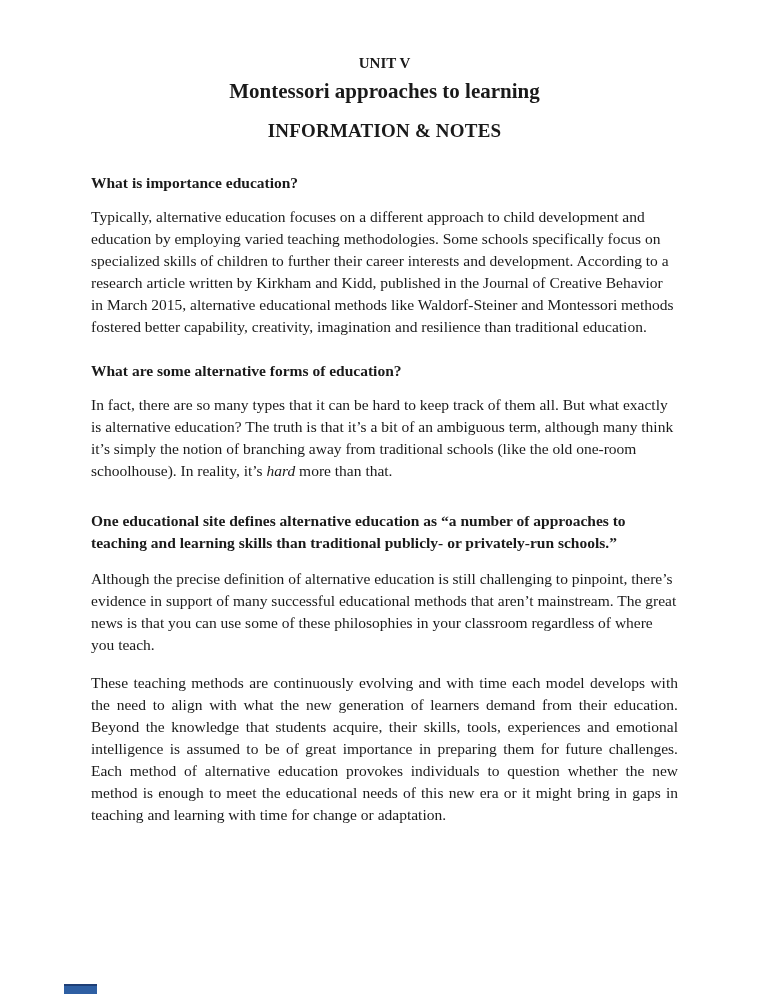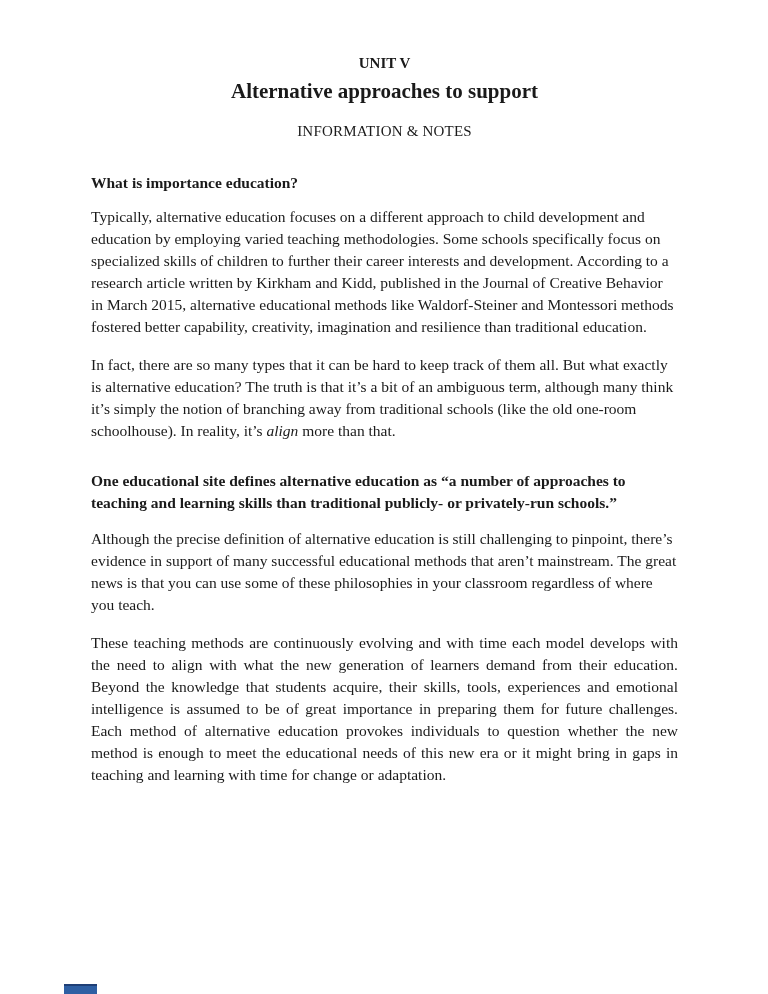--- a/index.html
+++ b/index.html
@@ -71,7 +71,7 @@
 
   <div class="doc-header">
     <div class="unit-label">UNIT V</div>
-    <div class="doc-title">Alternative approaches to support</div>
+    <div class="doc-title">Montessori approaches to learning</div>
     <div class="doc-subtitle">INFORMATION &amp; NOTES</div>
   </div>
 

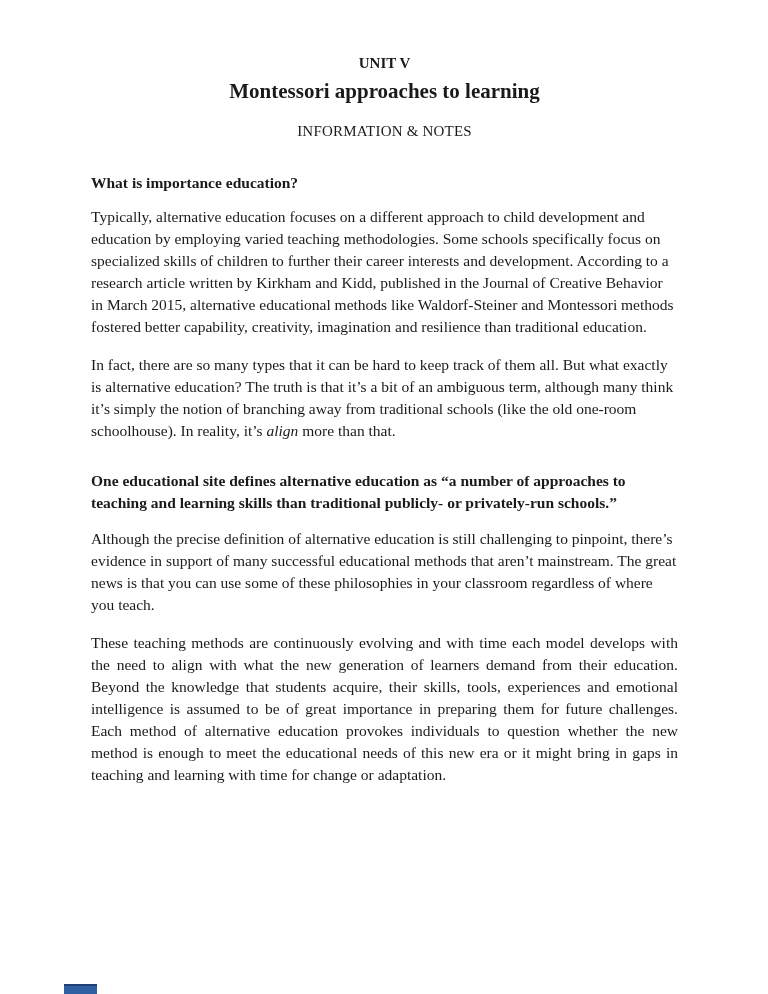--- a/index.html
+++ b/index.html
@@ -34,8 +34,8 @@
     margin: 0 0 18px 0;
   }
   .doc-subtitle {
-    font-weight: normal;
-    font-size: 15px;
+    font-weight: bold;
+    font-size: 19px;
     letter-spacing: 0.2px;
     margin: 0 0 30px 0;
   }

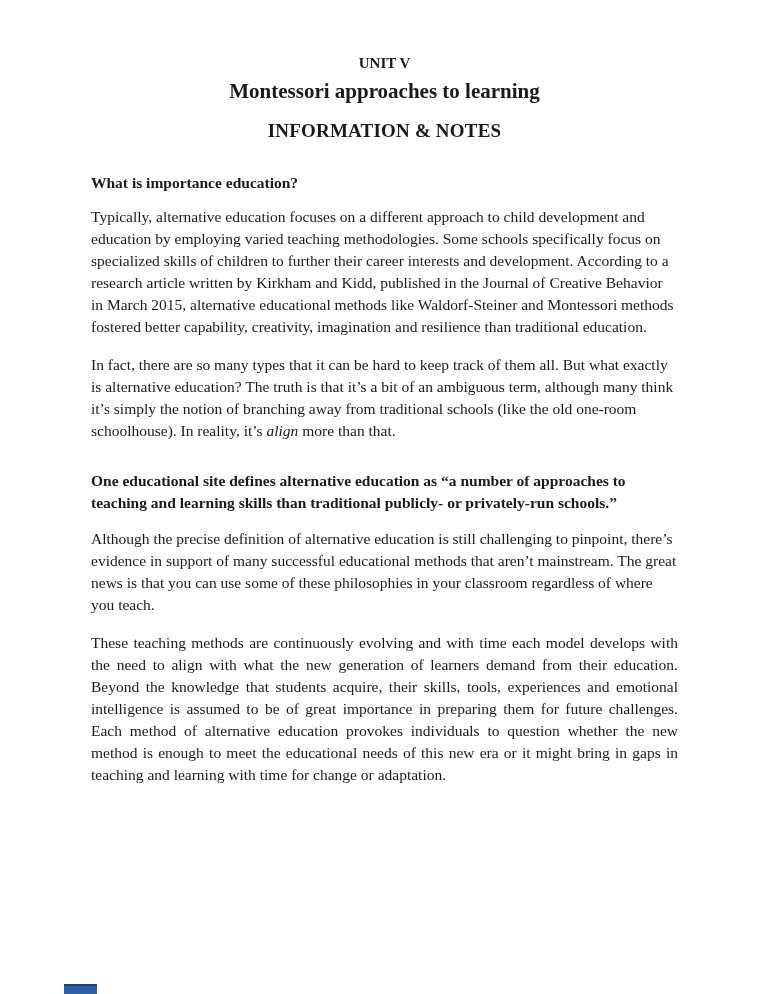--- a/index.html
+++ b/index.html
@@ -81,6 +81,7 @@
   </div>
 
   <div class="section">
+    <div class="section-heading">What are some alternative forms of education?</div>
     <p class="body-para"><span>In fact, there are so many types that it can be hard to keep track of them all. But what exactly is alternative education? The truth is that it’s a bit of an ambiguous term, although many think it’s simply the notion of branching away from traditional schools (like the old one-room schoolhouse). In reality, it’s </span><em>align</em><span> more than that.</span></p>
   </div>
 

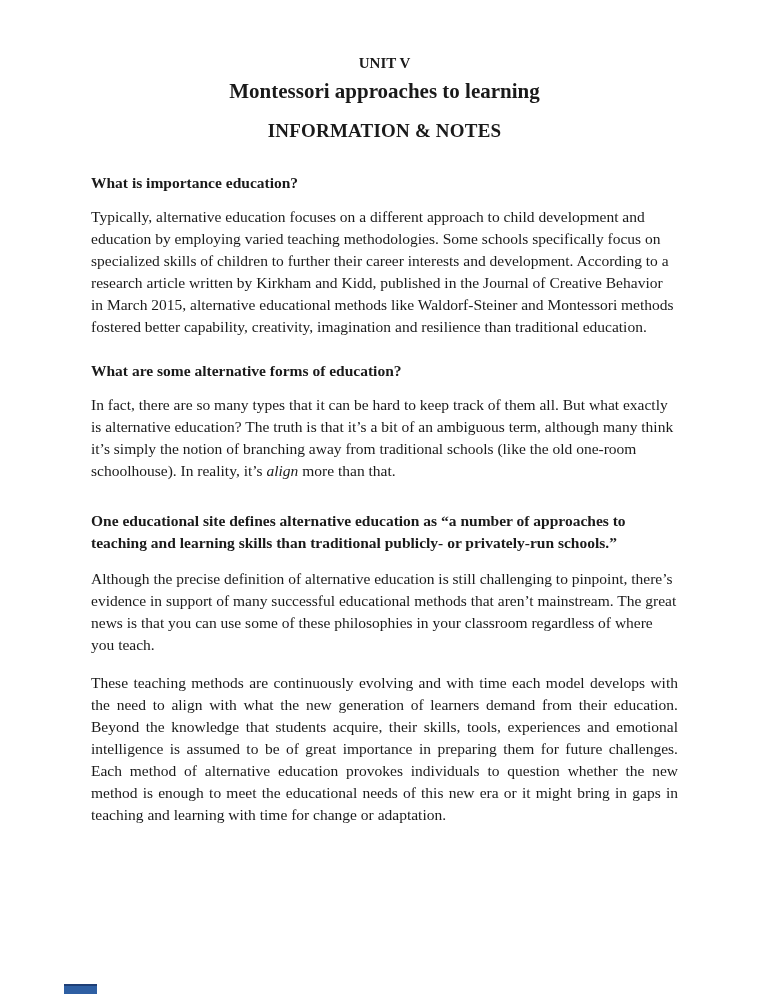--- a/index.html
+++ b/index.html
@@ -82,7 +82,7 @@
 
   <div class="section">
     <div class="section-heading">What are some alternative forms of education?</div>
-    <p class="body-para"><span>In fact, there are so many types that it can be hard to keep track of them all. But what exactly is alternative education? The truth is that it’s a bit of an ambiguous term, although many think it’s simply the notion of branching away from traditional schools (like the old one-room schoolhouse). In reality, it’s </span><em>align</em><span> more than that.</span></p>
+    <p class="body-para"><span>In fact, there are so many types that it can be hard to keep track of them all. But what exactly is alternative education? The truth is that it’s a bit of an ambiguous term, although many think it’s simply the notion of branching away from traditional schools (like the old one-room schoolhouse). In reality, it’s </span><em>hard</em><span> more than that.</span></p>
   </div>
 
   <div class="section">

